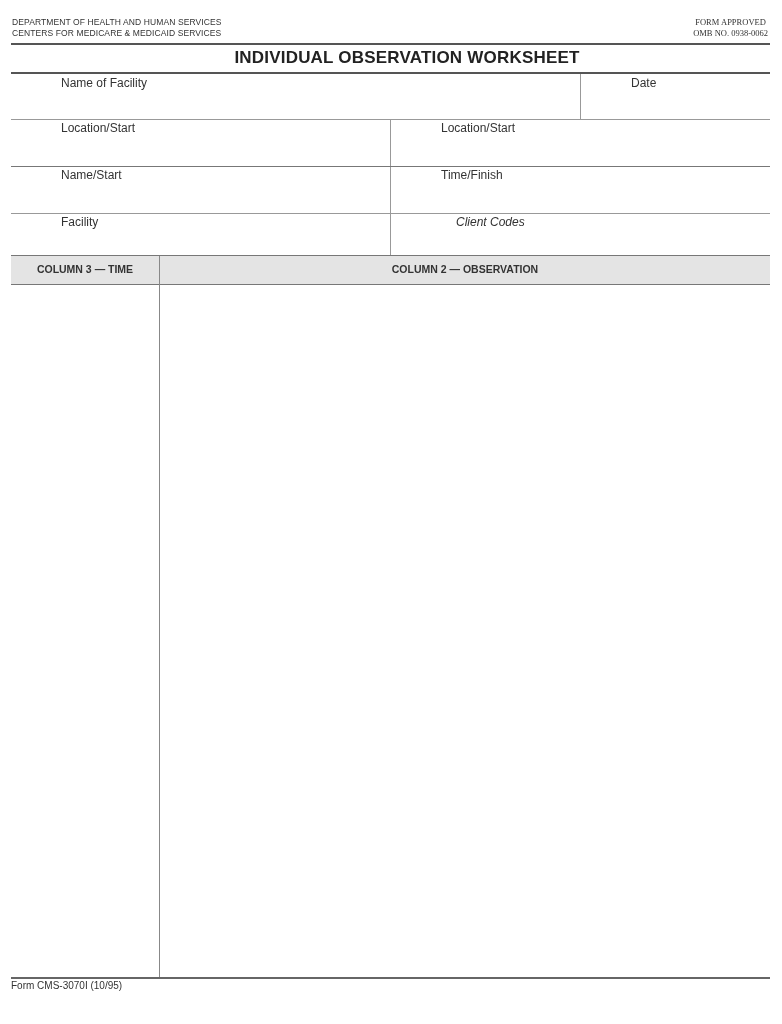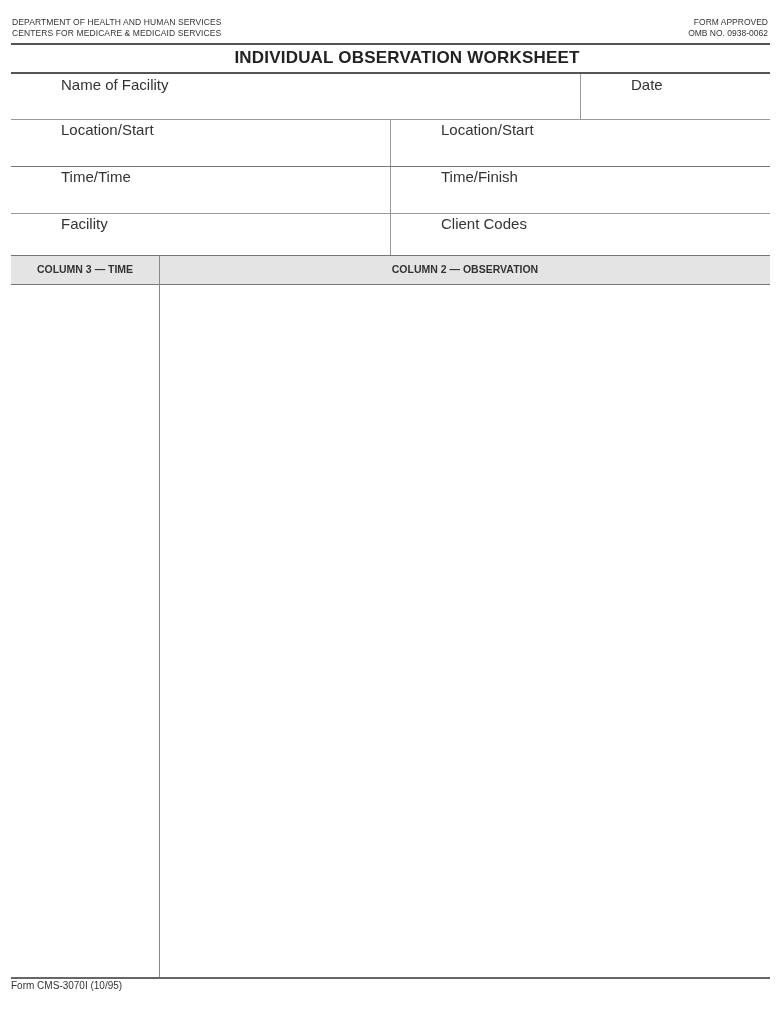--- a/index.html
+++ b/index.html
@@ -6,7 +6,7 @@
   body { width: 782px; height: 1024px; position: relative; font-family: "Liberation Sans", "DejaVu Sans", sans-serif; color: #2b2b2b; overflow: hidden; }
   .abs { position: absolute; }
   .hdr-left { left: 12px; top: 17px; font-size: 8.5px; line-height: 11px; color: #333; letter-spacing: 0.1px; }
-  .hdr-right { right: 14px; top: 17px; font-size: 8.5px; line-height: 11px; color: #333; text-align: right; }
+  .hdr-right { right: 14px; top: 17px; font-size: 8.5px; line-height: 11px; color: #333; text-align: center; font-family: Liberation Serif, serif; }
   .rule-dark { background: #555; height: 2px; }
   .rule-mid { background: #777; height: 1px; }
   .rule-light { background: #999; height: 1px; }

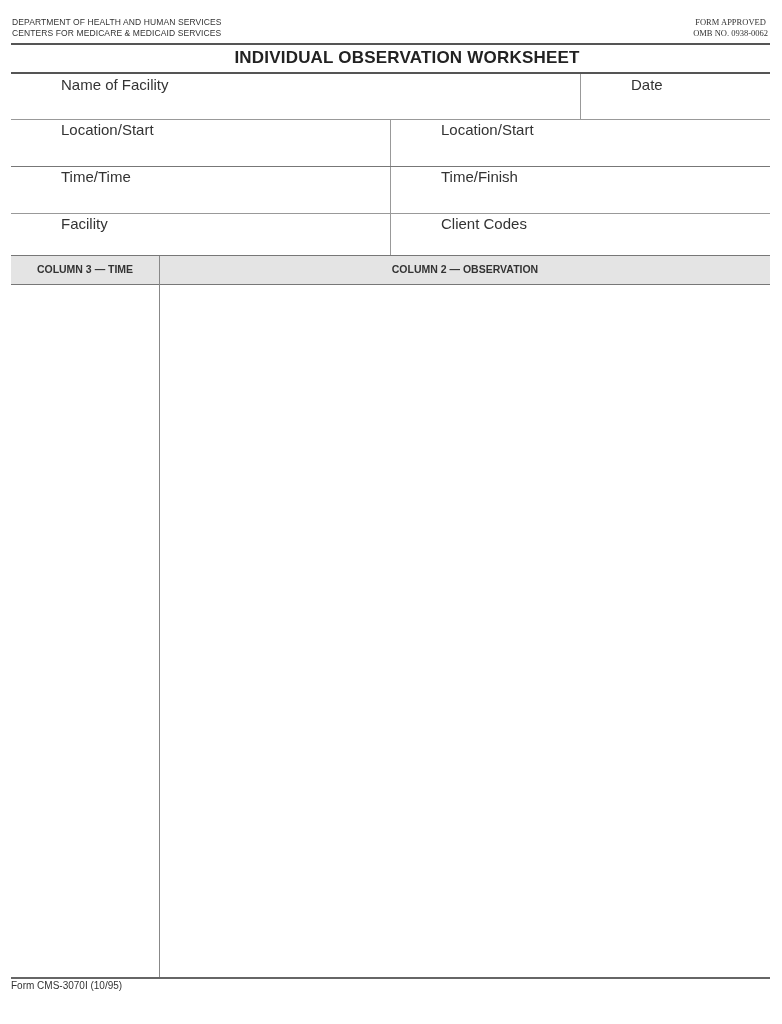--- a/index.html
+++ b/index.html
@@ -12,7 +12,7 @@
   .rule-light { background: #999; height: 1px; }
   .title { left: 16px; width: 782px; top: 48px; text-align: center; font-weight: bold; font-size: 17px; color: #222; letter-spacing: 0.2px; }
   .vline { width: 1px; background: #999; }
-  .label { font-size: 15px; color: #333; padding-left: 48px; }
+  .label { font-size: 12px; color: #333; padding-left: 48px; }
   .field { cursor: text; }
   .colhead { background: #e4e4e4; top: 256px; height: 28px; left: 11px; width: 759px; }
   .colhead-text { font-weight: bold; font-size: 10.5px; color: #333; top: 263px; text-align: center; }

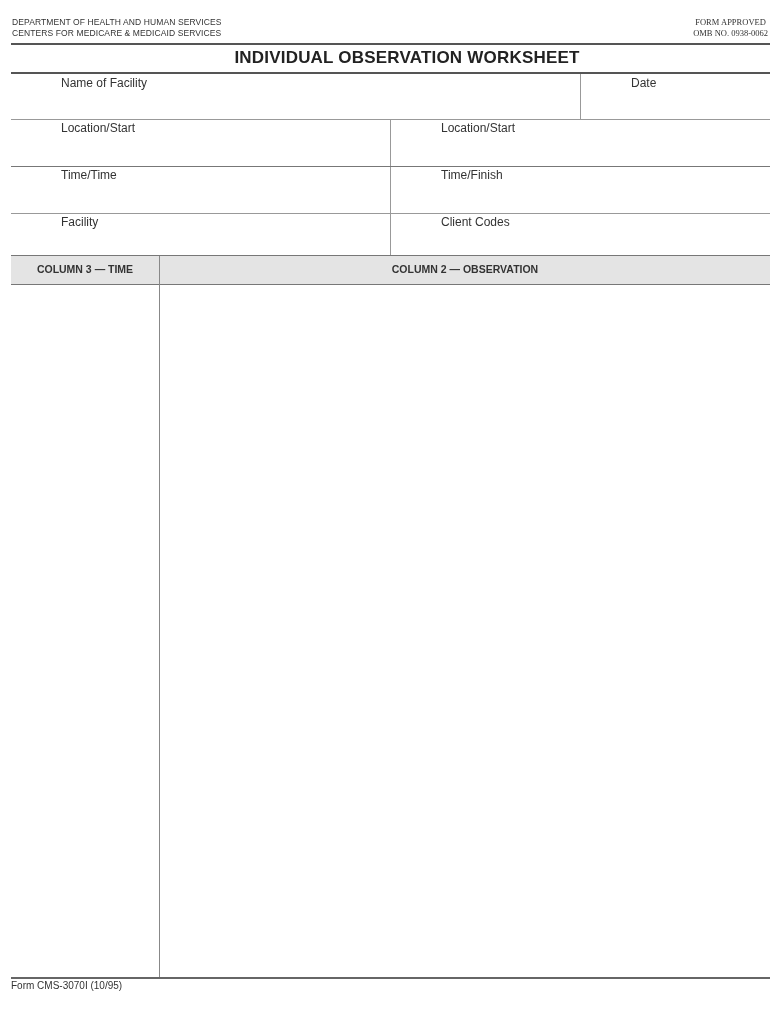--- a/index.html
+++ b/index.html
@@ -58,7 +58,7 @@
 <div class="abs rule-mid" style="left:11px; top:166px; width:759px;"></div>
 
 <div class="abs field" style="left:11px; top:167px; width:379px; height:46px;">
-  <span class="abs label" style="left:2px; top:1px;">Time/Time</span>
+  <span class="abs label" style="left:2px; top:1px;">Name/Start</span>
 </div>
 <div class="abs field" style="left:391px; top:167px; width:379px; height:46px;">
   <span class="abs label" style="left:2px; top:1px;">Time/Finish</span>

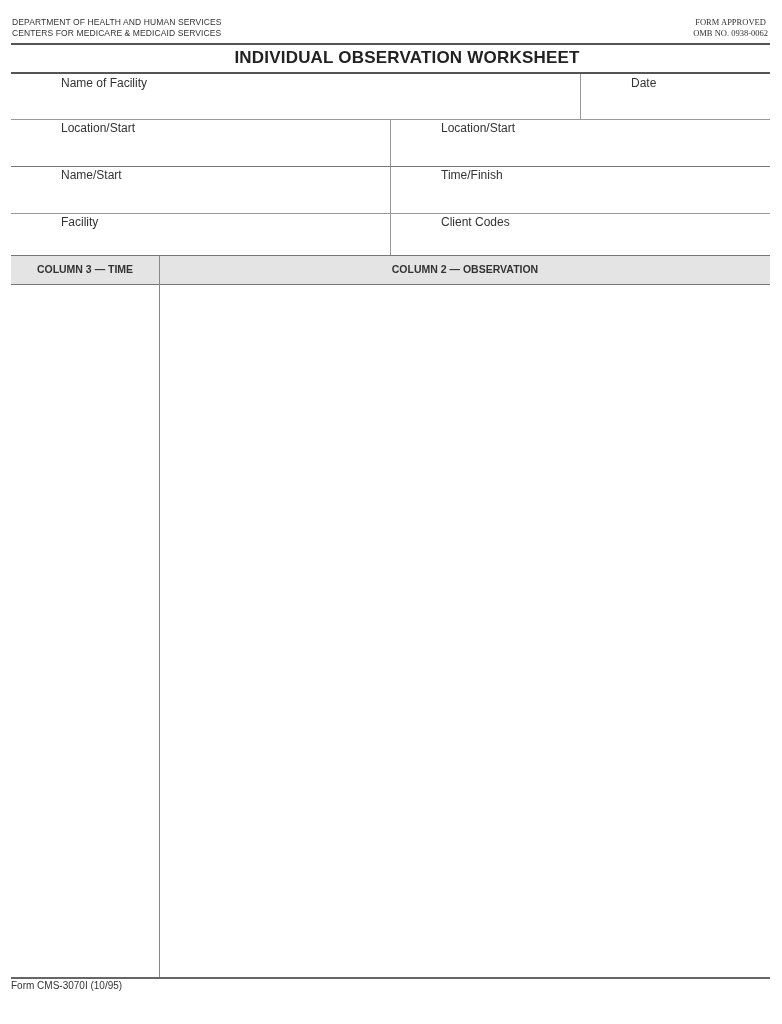--- a/index.html
+++ b/index.html
@@ -70,7 +70,7 @@
   <span class="abs label" style="left:2px; top:1px;">Facility</span>
 </div>
 <div class="abs field" style="left:391px; top:214px; width:379px; height:41px;">
-  <span class="abs label" style="left:2px; top:1px;">Client Codes</span>
+  <span class="abs label" style="left:17px; top:1px;font-style:italic;">Client Codes</span>
 </div>
 
 <div class="abs rule-mid" style="left:11px; top:255px; width:759px;"></div>

